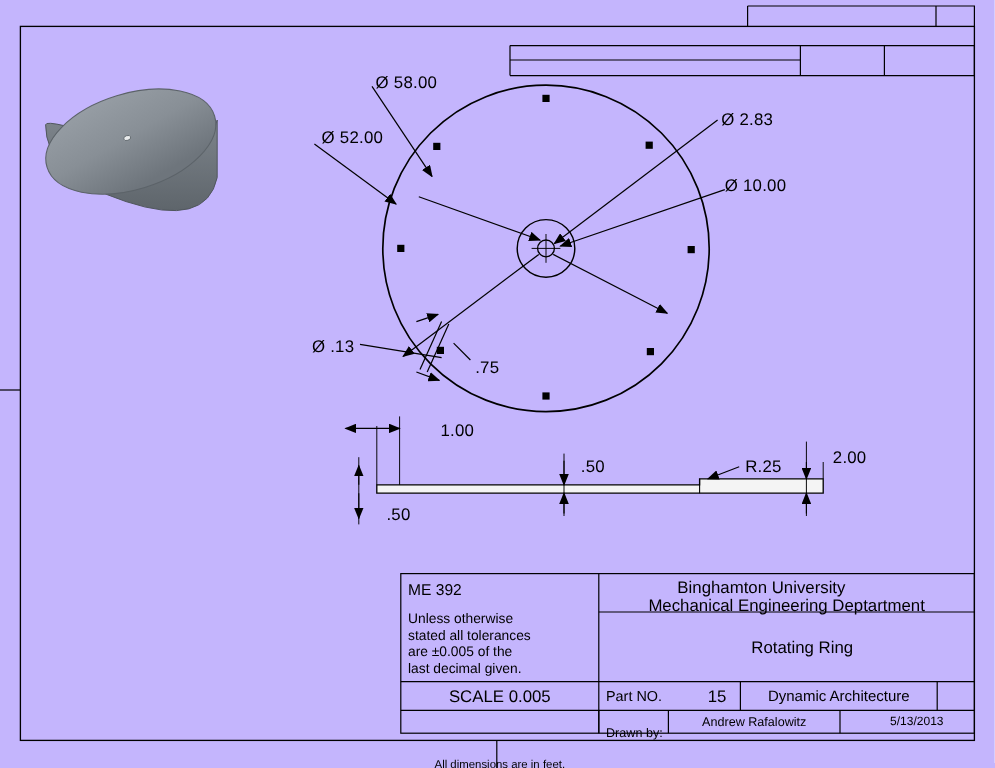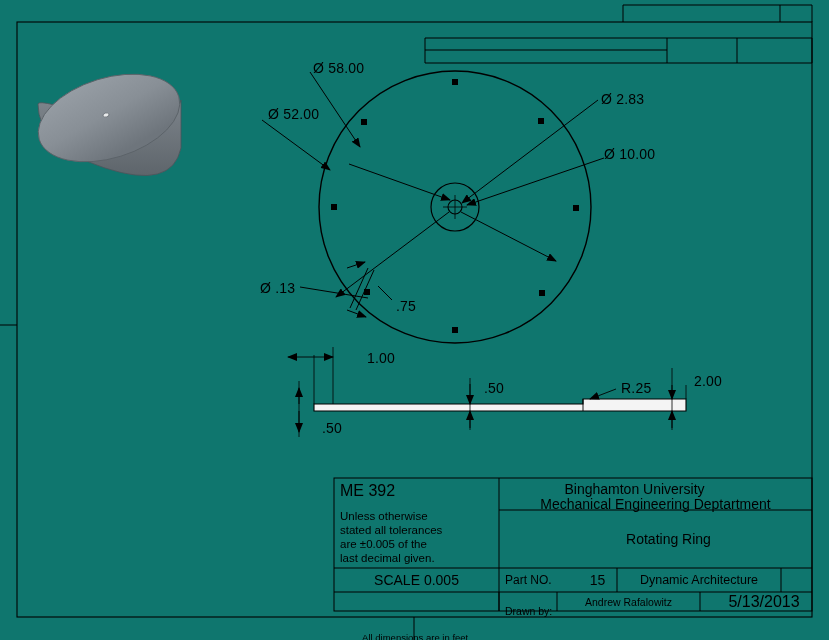--- a/index.html
+++ b/index.html
@@ -18,7 +18,7 @@
     position: relative;
     width: 829px;
     height: 640px;
-    background: #0f766e;
+    background: #c4b5fd;
   }
   svg.layer {
     position: absolute;

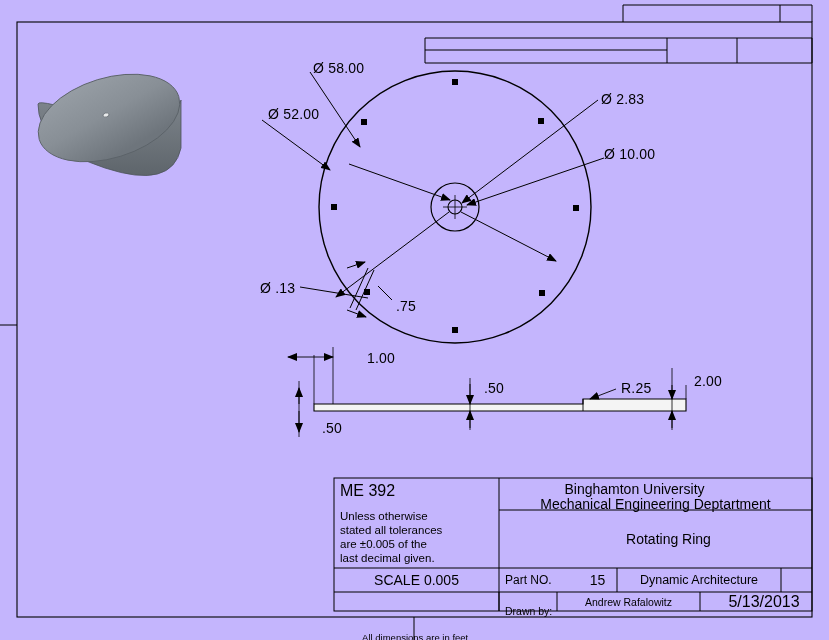--- a/index.html
+++ b/index.html
@@ -223,7 +223,7 @@
   <div class="dimtext" style="left:621px; top:380px;">R.25</div>
   <div class="dimtext" style="left:694px; top:373px;">2.00</div>
 
-  <div class="tb-cell left" style="left:334px; top:479px; width:165px; height:24px; font-size:16px;">ME 392</div>
+  <div class="tb-cell left" style="left:334px; top:479px; width:165px; height:24px; font-size:13px;">ME 392</div>
 
   <div class="tb-note" style="left:334px; top:506px; width:165px; height:60px;">Unless otherwise
 stated all tolerances

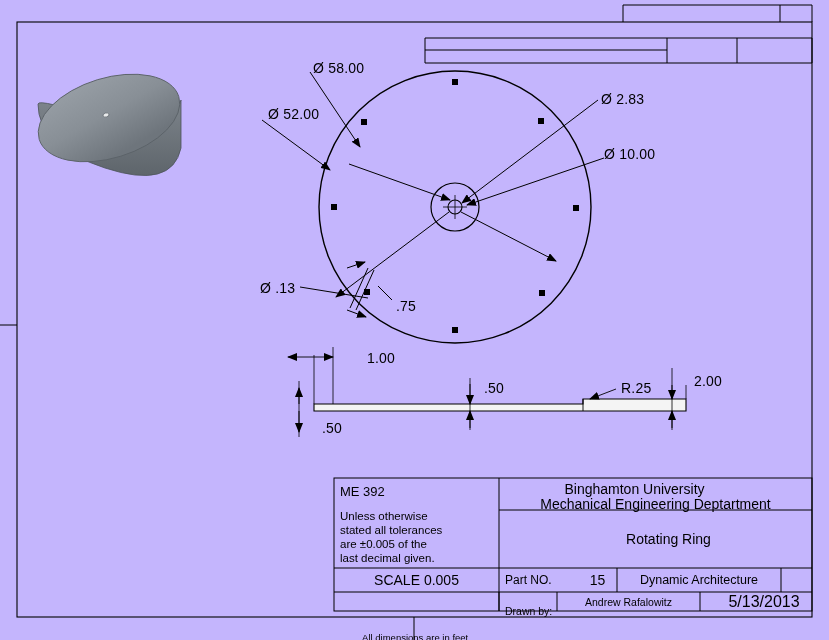--- a/index.html
+++ b/index.html
@@ -245,7 +245,7 @@
 
   <div class="tb-cell left tiny" style="left:499px; top:592px; width:58px; height:37px; font-size:10.5px;">Drawn by:</div>
   <div class="tb-cell tiny" style="left:557px; top:592px; width:143px; height:19px; font-size:10.5px;">Andrew Rafalowitz</div>
-  <div class="tb-cell tiny" style="left:700px; top:592px; width:128px; height:19px; font-size:16px;text-align:right;">5/13/2013</div>
+  <div class="tb-cell tiny" style="left:700px; top:592px; width:128px; height:19px; font-size:10px;text-align:right;">5/13/2013</div>
 
 </div>
 

